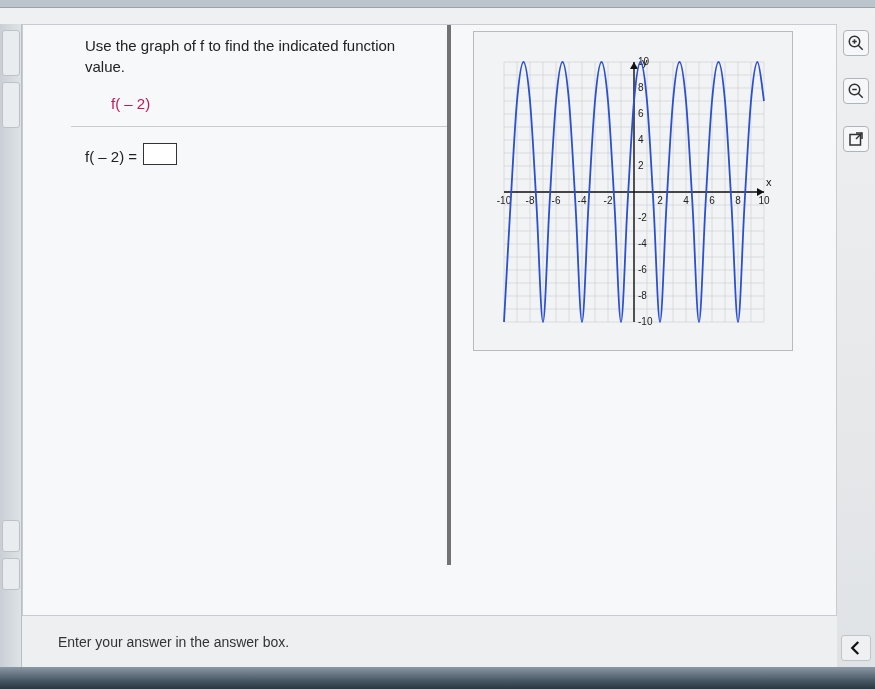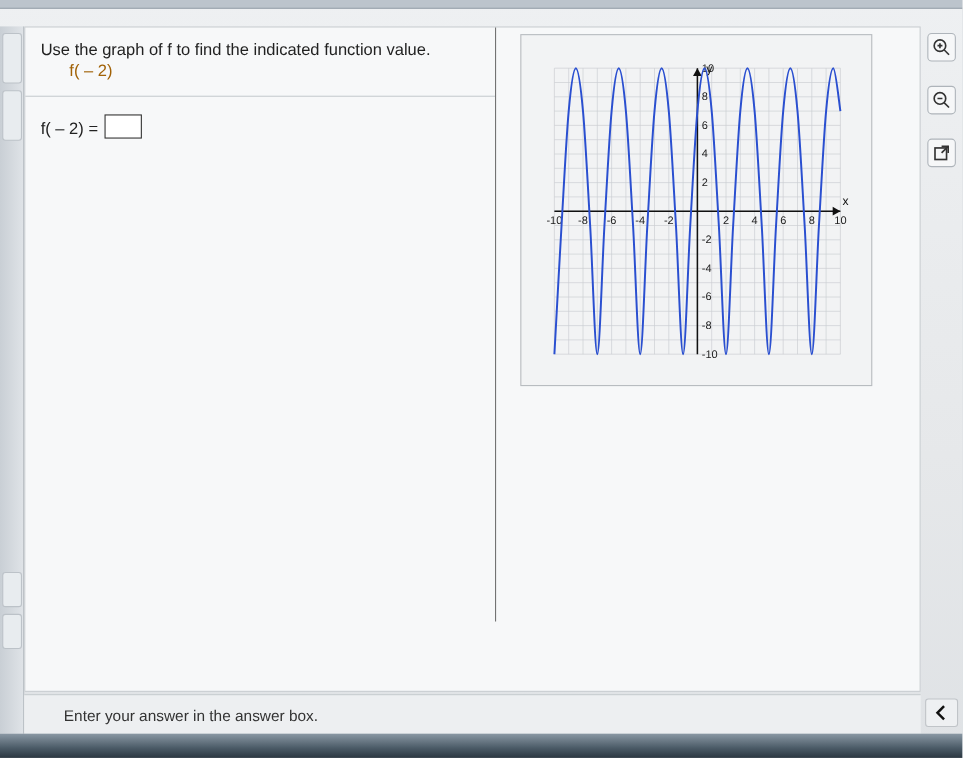--- a/index.html
+++ b/index.html
@@ -16,7 +16,7 @@
     border: 1px solid #c8ccd0;
   }
   .columns { display: flex; width: 100%; height: 540px; }
-  .left-col { width: 428px; border-right: 1px solid #737373; position: relative; }
+  .left-col { width: 428px; border-right: 4px solid #737373; position: relative; padding-left: 48px; }
   .right-col { flex: 1; position: relative; }
   .question-block { padding: 10px 12px 14px 14px; border-bottom: 1px solid #c8ccd0; }
   .q-text { font-size: 15px; color: #222; line-height: 1.4; }

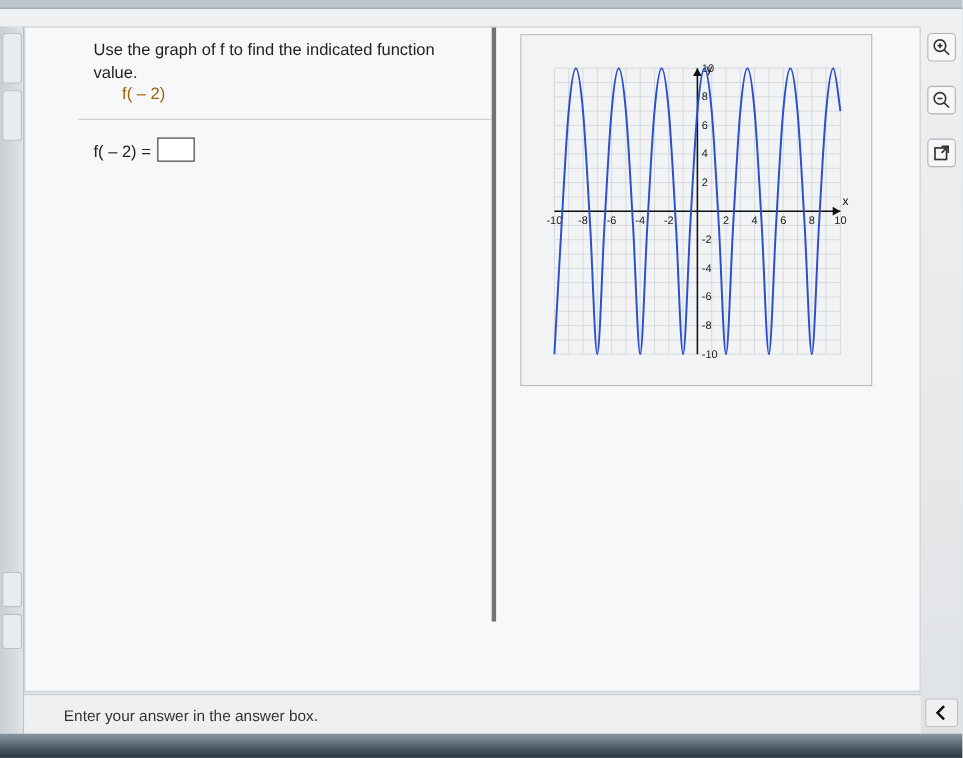--- a/index.html
+++ b/index.html
@@ -20,7 +20,7 @@
   .right-col { flex: 1; position: relative; }
   .question-block { padding: 10px 12px 14px 14px; border-bottom: 1px solid #c8ccd0; }
   .q-text { font-size: 15px; color: #222; line-height: 1.4; }
-  .q-sub { font-size: 15px; color: #a16207; margin-left: 26px; }
+  .q-sub { font-size: 15px; color: #be185d; margin-top: 18px; margin-left: 26px; }
   .answer-block { padding: 16px 12px 14px 14px; }
   .ans-row { display: flex; align-items: flex-end; gap: 6px; font-size: 15px; color: #222; }
   .answer-input {

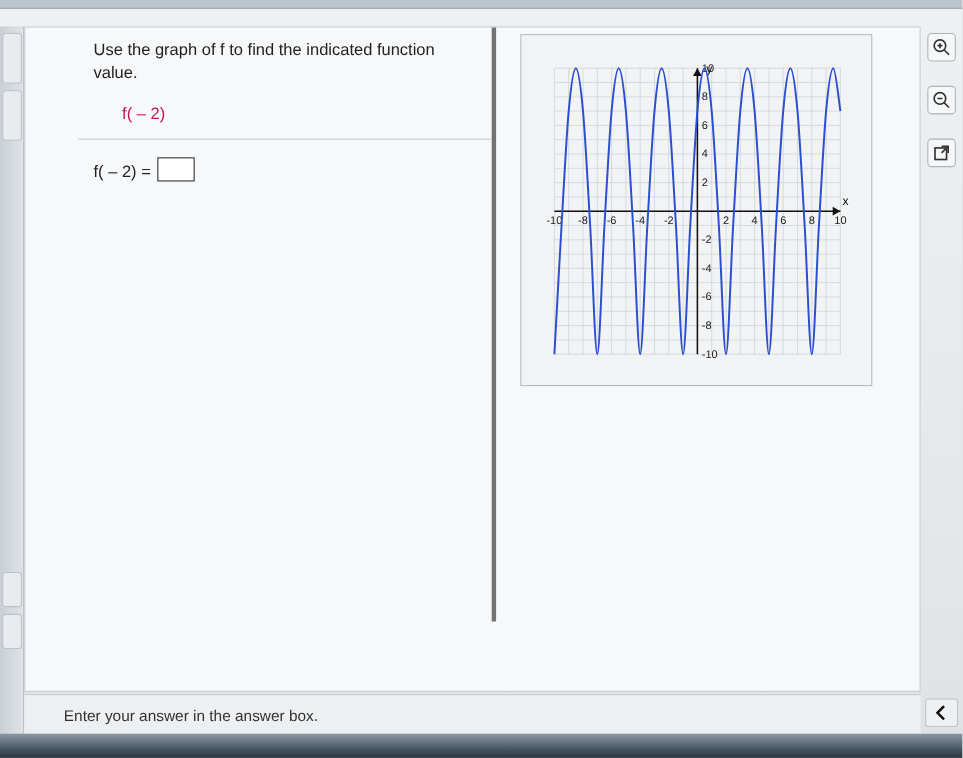--- a/index.html
+++ b/index.html
@@ -45,7 +45,7 @@
   }
   .tool-btn svg { width: 18px; height: 18px; }
   .footer-bar {
-    position: absolute; left: 0; right: 38px; bottom: 22px; height: 36px;
+    position: absolute; left: 0; right: 38px; bottom: 22px; height: 52px;
     display: flex; align-items: center; padding-left: 36px;
     color: #333; font-size: 14px;
     border-top: 1px solid #c8ccd0;

